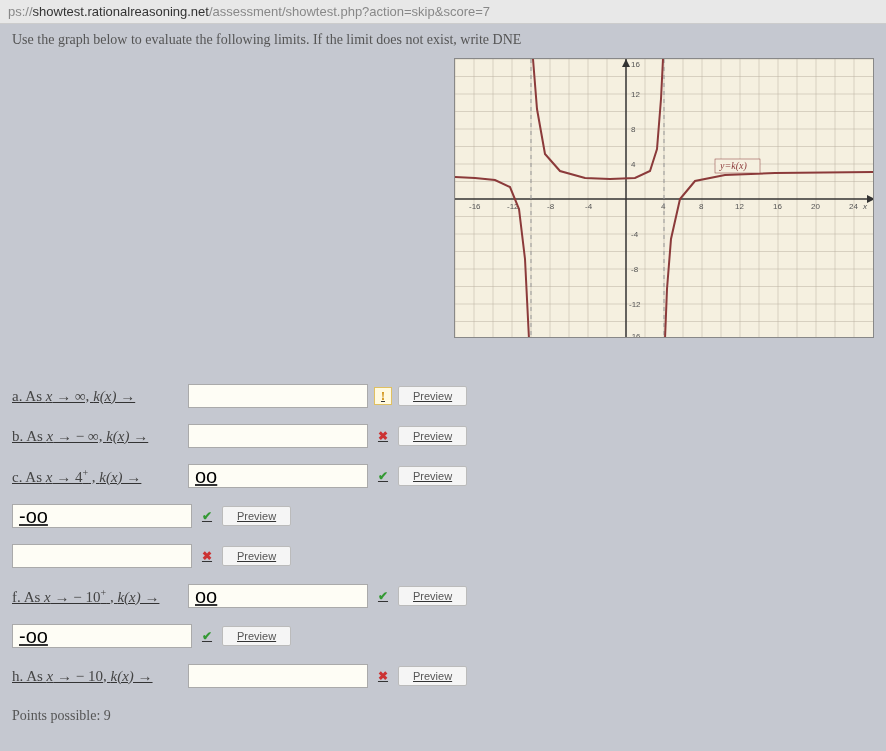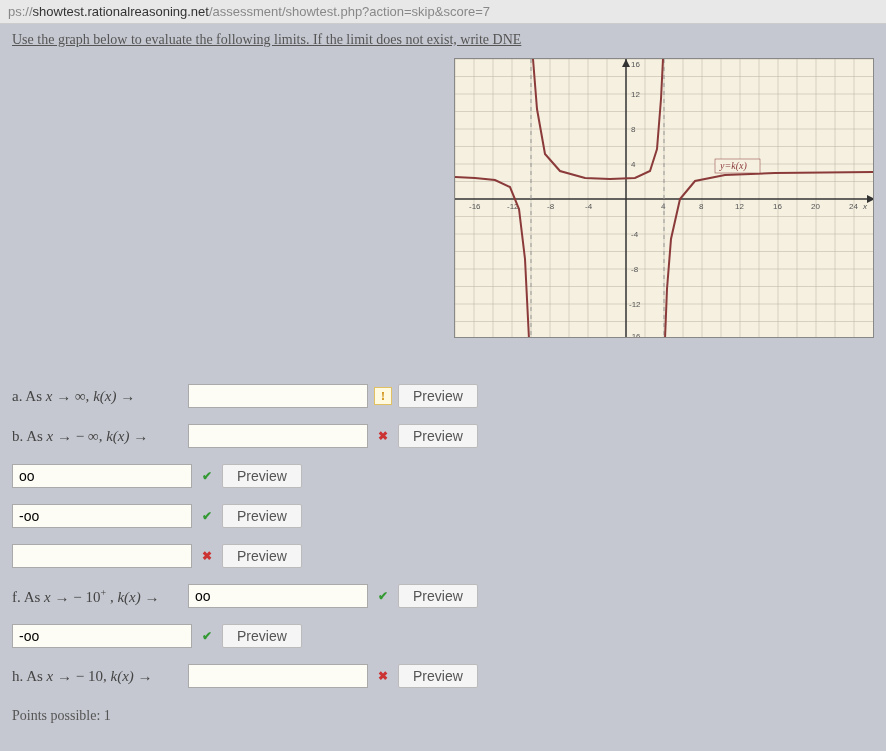--- a/index.html
+++ b/index.html
@@ -26,7 +26,6 @@
       font-size: 14px;
       color: #555;
       margin-bottom: 10px;
-      text-decoration: underline;
     }
     .graph-container {
       float: right;

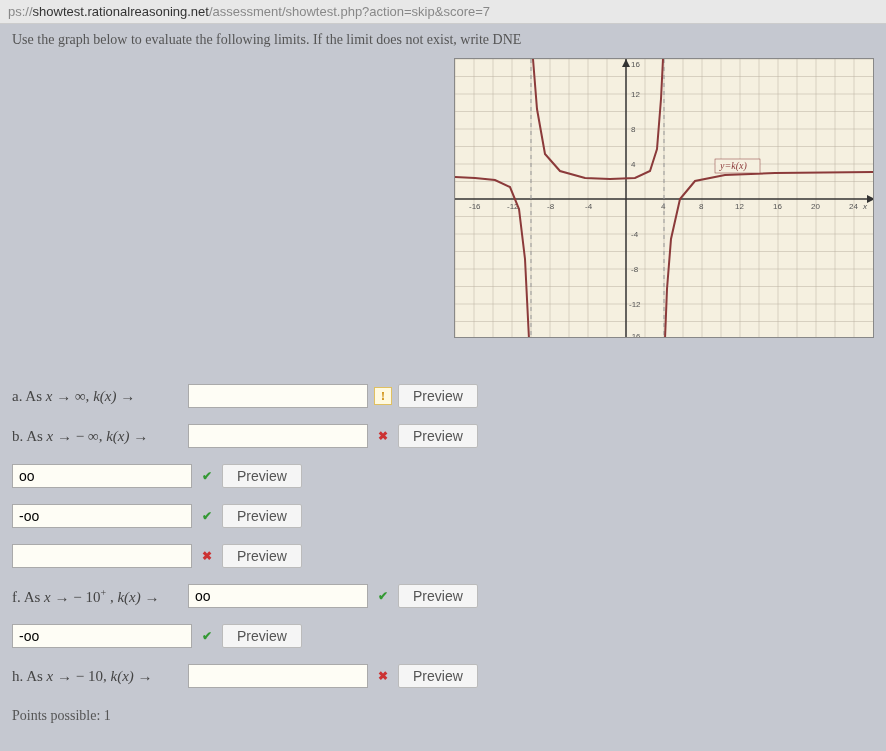--- a/index.html
+++ b/index.html
@@ -40,7 +40,7 @@
       position: relative;
       overflow: hidden;
     }
-    .questions { clear: both; padding-top: 10px; }
+    .questions { clear: both; padding-top: 10px; text-decoration: underline; }
     .question {
       margin: 16px 0;
       display: flex;

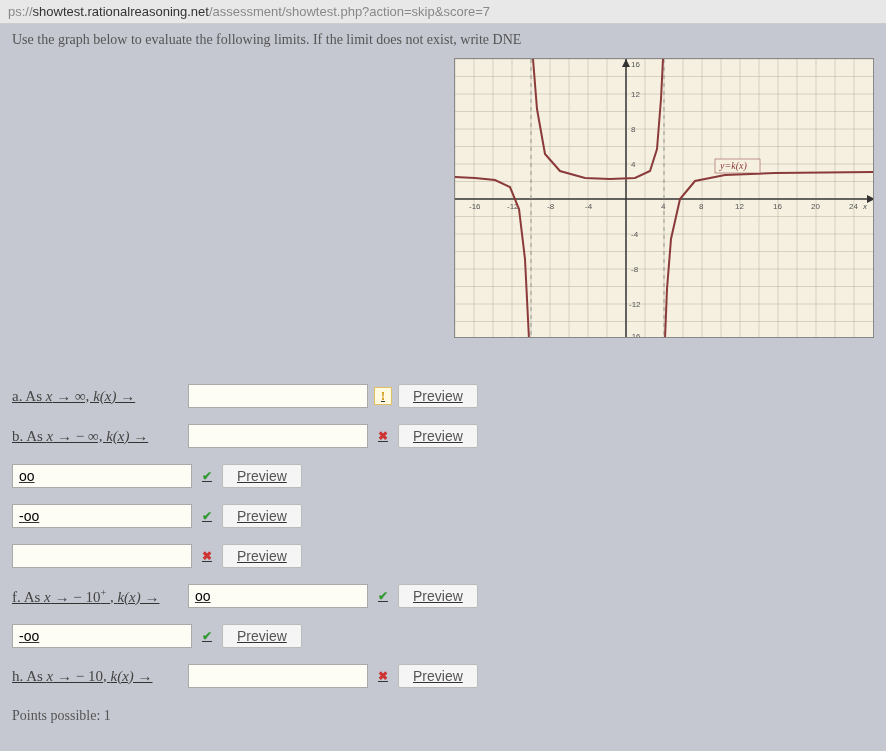--- a/index.html
+++ b/index.html
@@ -78,7 +78,7 @@
       background: #f5f5f5;
       border: 1px solid #bbb;
       padding: 3px 14px;
-      font-size: 14px;
+      font-size: 11px;
       color: #555;
       cursor: pointer;
       border-radius: 2px;

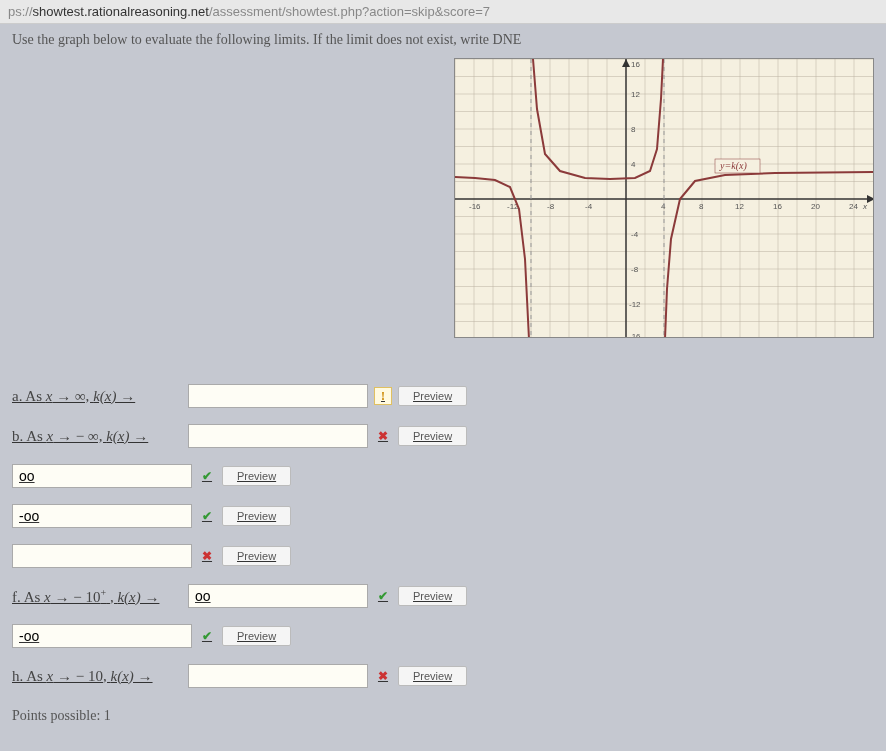--- a/index.html
+++ b/index.html
@@ -197,6 +197,7 @@
         <button class="preview-btn">Preview</button>
       </div>
       <div class="question">
+        <span class="q-label">c. As <span class="math">x</span> → 4<span class="sup">+</span> , <span class="math">k(x) →</span></span>
         <input class="answer-input" type="text" value="oo" style="">
         <span class="status-icon status-correct">✔</span>
         <button class="preview-btn">Preview</button>

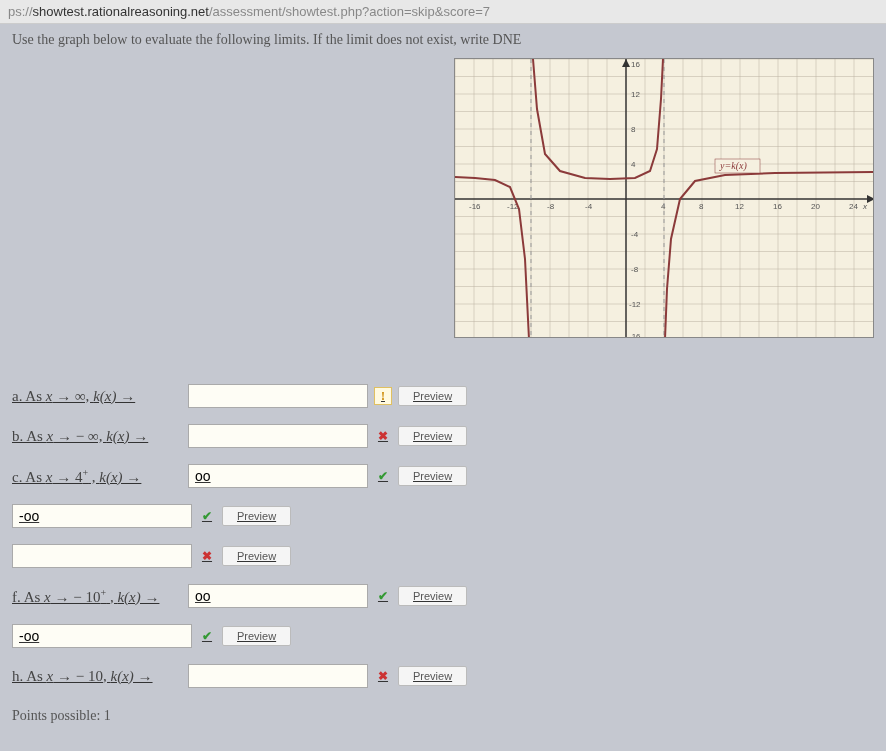--- a/index.html
+++ b/index.html
@@ -59,7 +59,7 @@
       padding: 3px 6px;
       border: 1px solid #aaa;
       background: #fefdf5;
-      font-size: 14px;
+      font-size: 20px;
       height: 24px;
     }
     .status-icon {

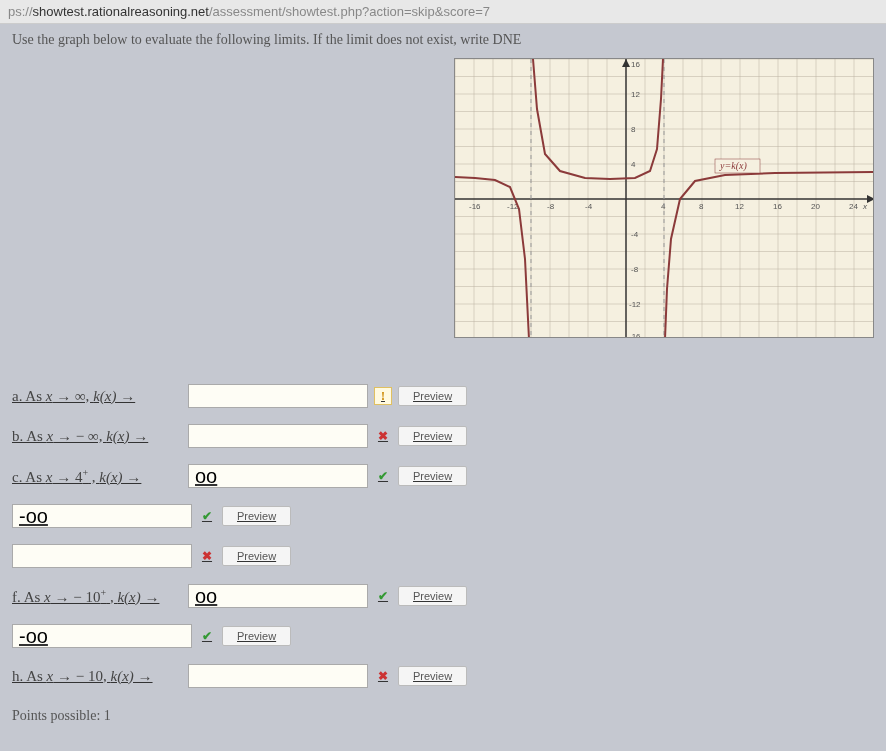--- a/index.html
+++ b/index.html
@@ -231,7 +231,7 @@
       </div>
     </div>
 
-  <div class="points">Points possible: 1</div>
+  <div class="points">Points possible: 9</div>
 </div>
 
 </body></html>

